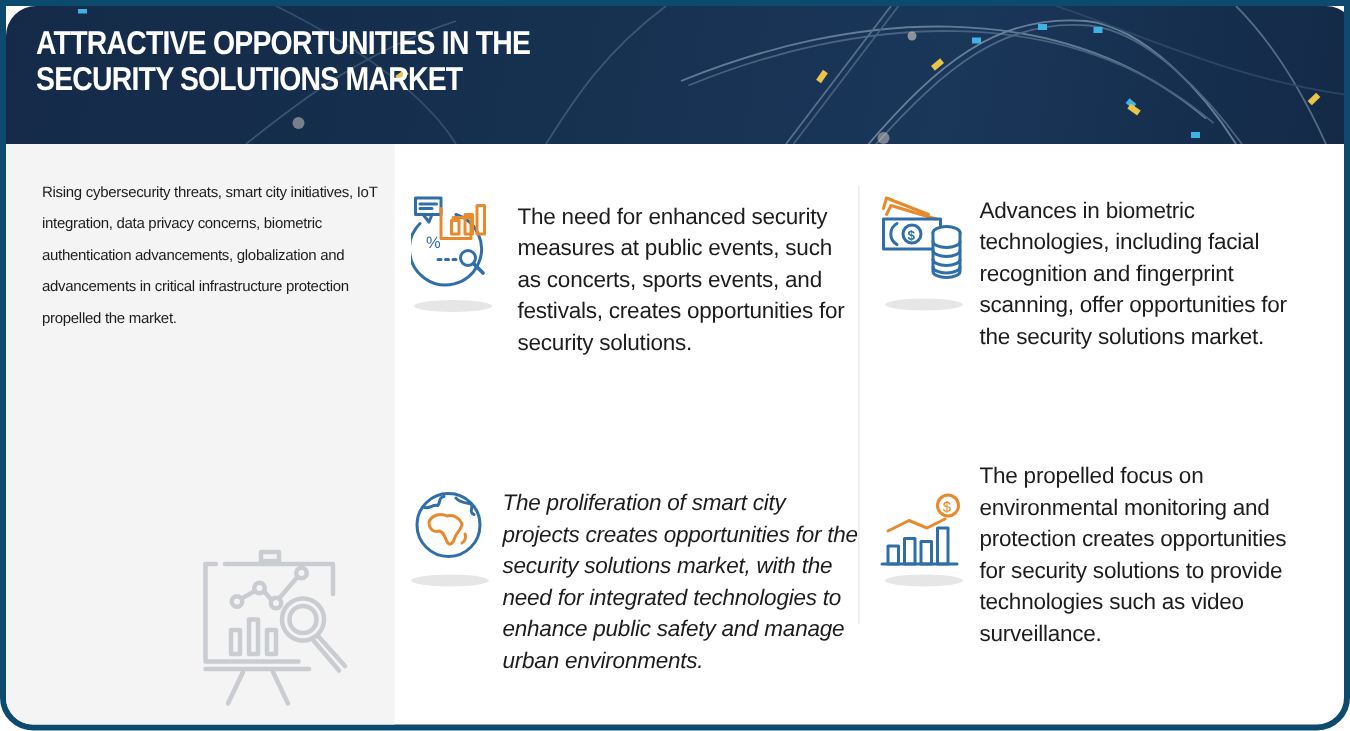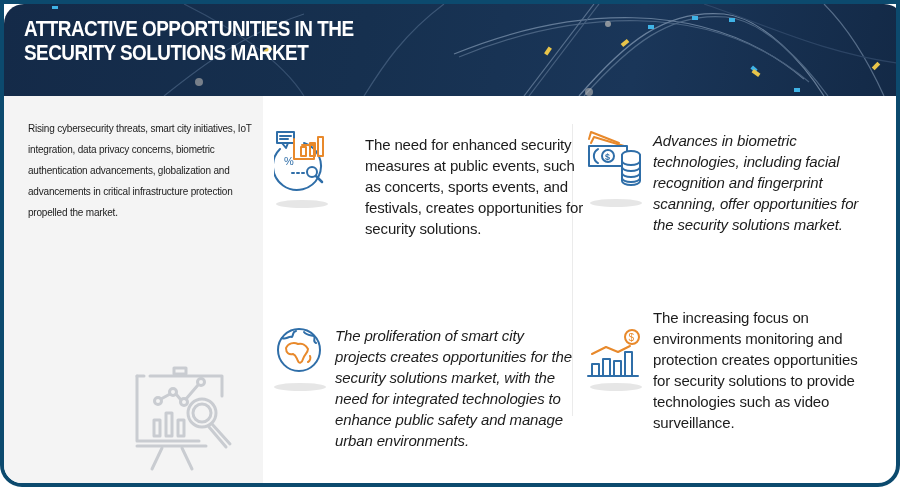--- a/index.html
+++ b/index.html
@@ -57,7 +57,7 @@
     }
 
     #card1 { left: 270px; top: 125px; }
-    #card1 .text { left: 71px; top: 6px; width: 225px; margin-left: 20px; }
+    #card1 .text { left: 71px; top: 6px; width: 225px; }
     #card1 .icon-shadow { left: 2px; top: 71px; }
 
     #card2 { left: 582px; top: 125px; }

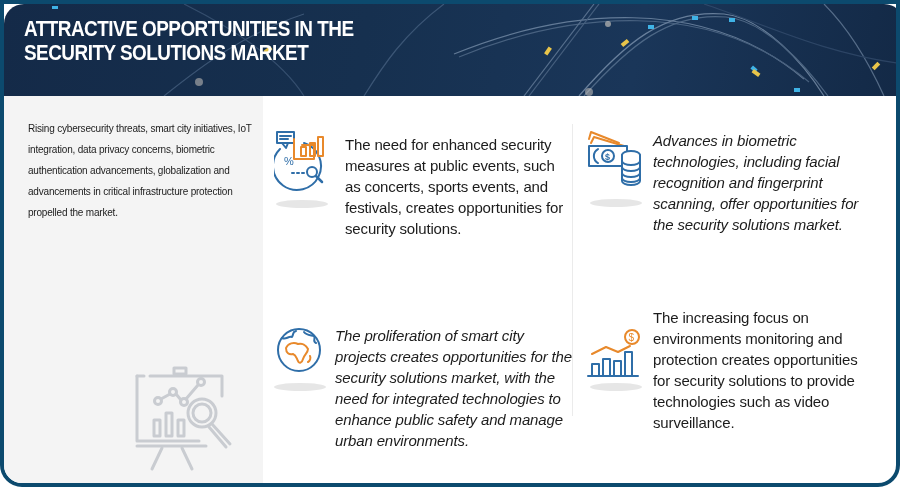--- a/index.html
+++ b/index.html
@@ -61,7 +61,7 @@
     #card1 .icon-shadow { left: 2px; top: 71px; }
 
     #card2 { left: 582px; top: 125px; }
-    #card2 .text { left: 67px; top: 2px; width: 225px; font-style: italic; }
+    #card2 .text { left: 67px; top: 2px; width: 225px; }
     #card2 .icon-shadow { left: 4px; top: 70px; }
 
     #card3 { left: 270px; top: 322px; }

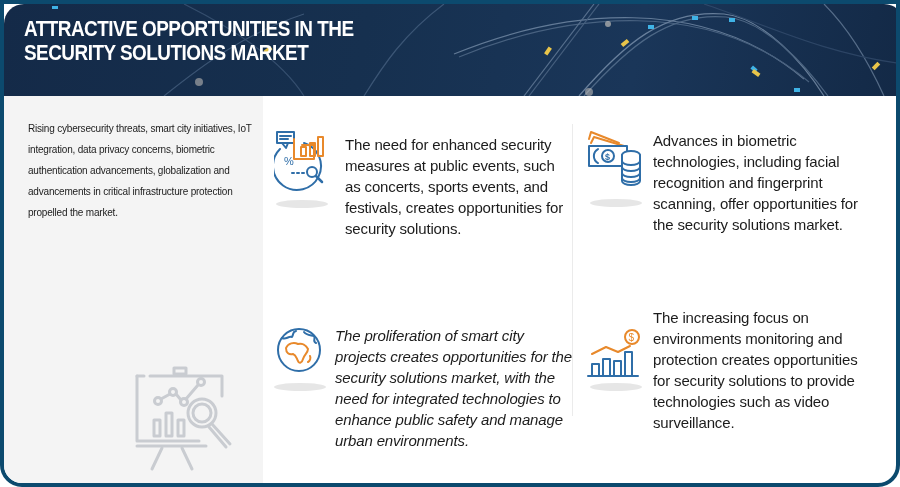--- a/index.html
+++ b/index.html
@@ -213,7 +213,7 @@
         <path d="M2 50 L 52 50" stroke="#2f6ea8"></path>
       </g>
     </svg>
-    <div class="text">The increasing focus on environments monitoring and protection creates opportunities for security solutions to provide technologies such as video surveillance.</div>
+    <div class="text">The propelled focus on environmental monitoring and protection creates opportunities for security solutions to provide technologies such as video surveillance.</div>
   </div>
 
 </div>

